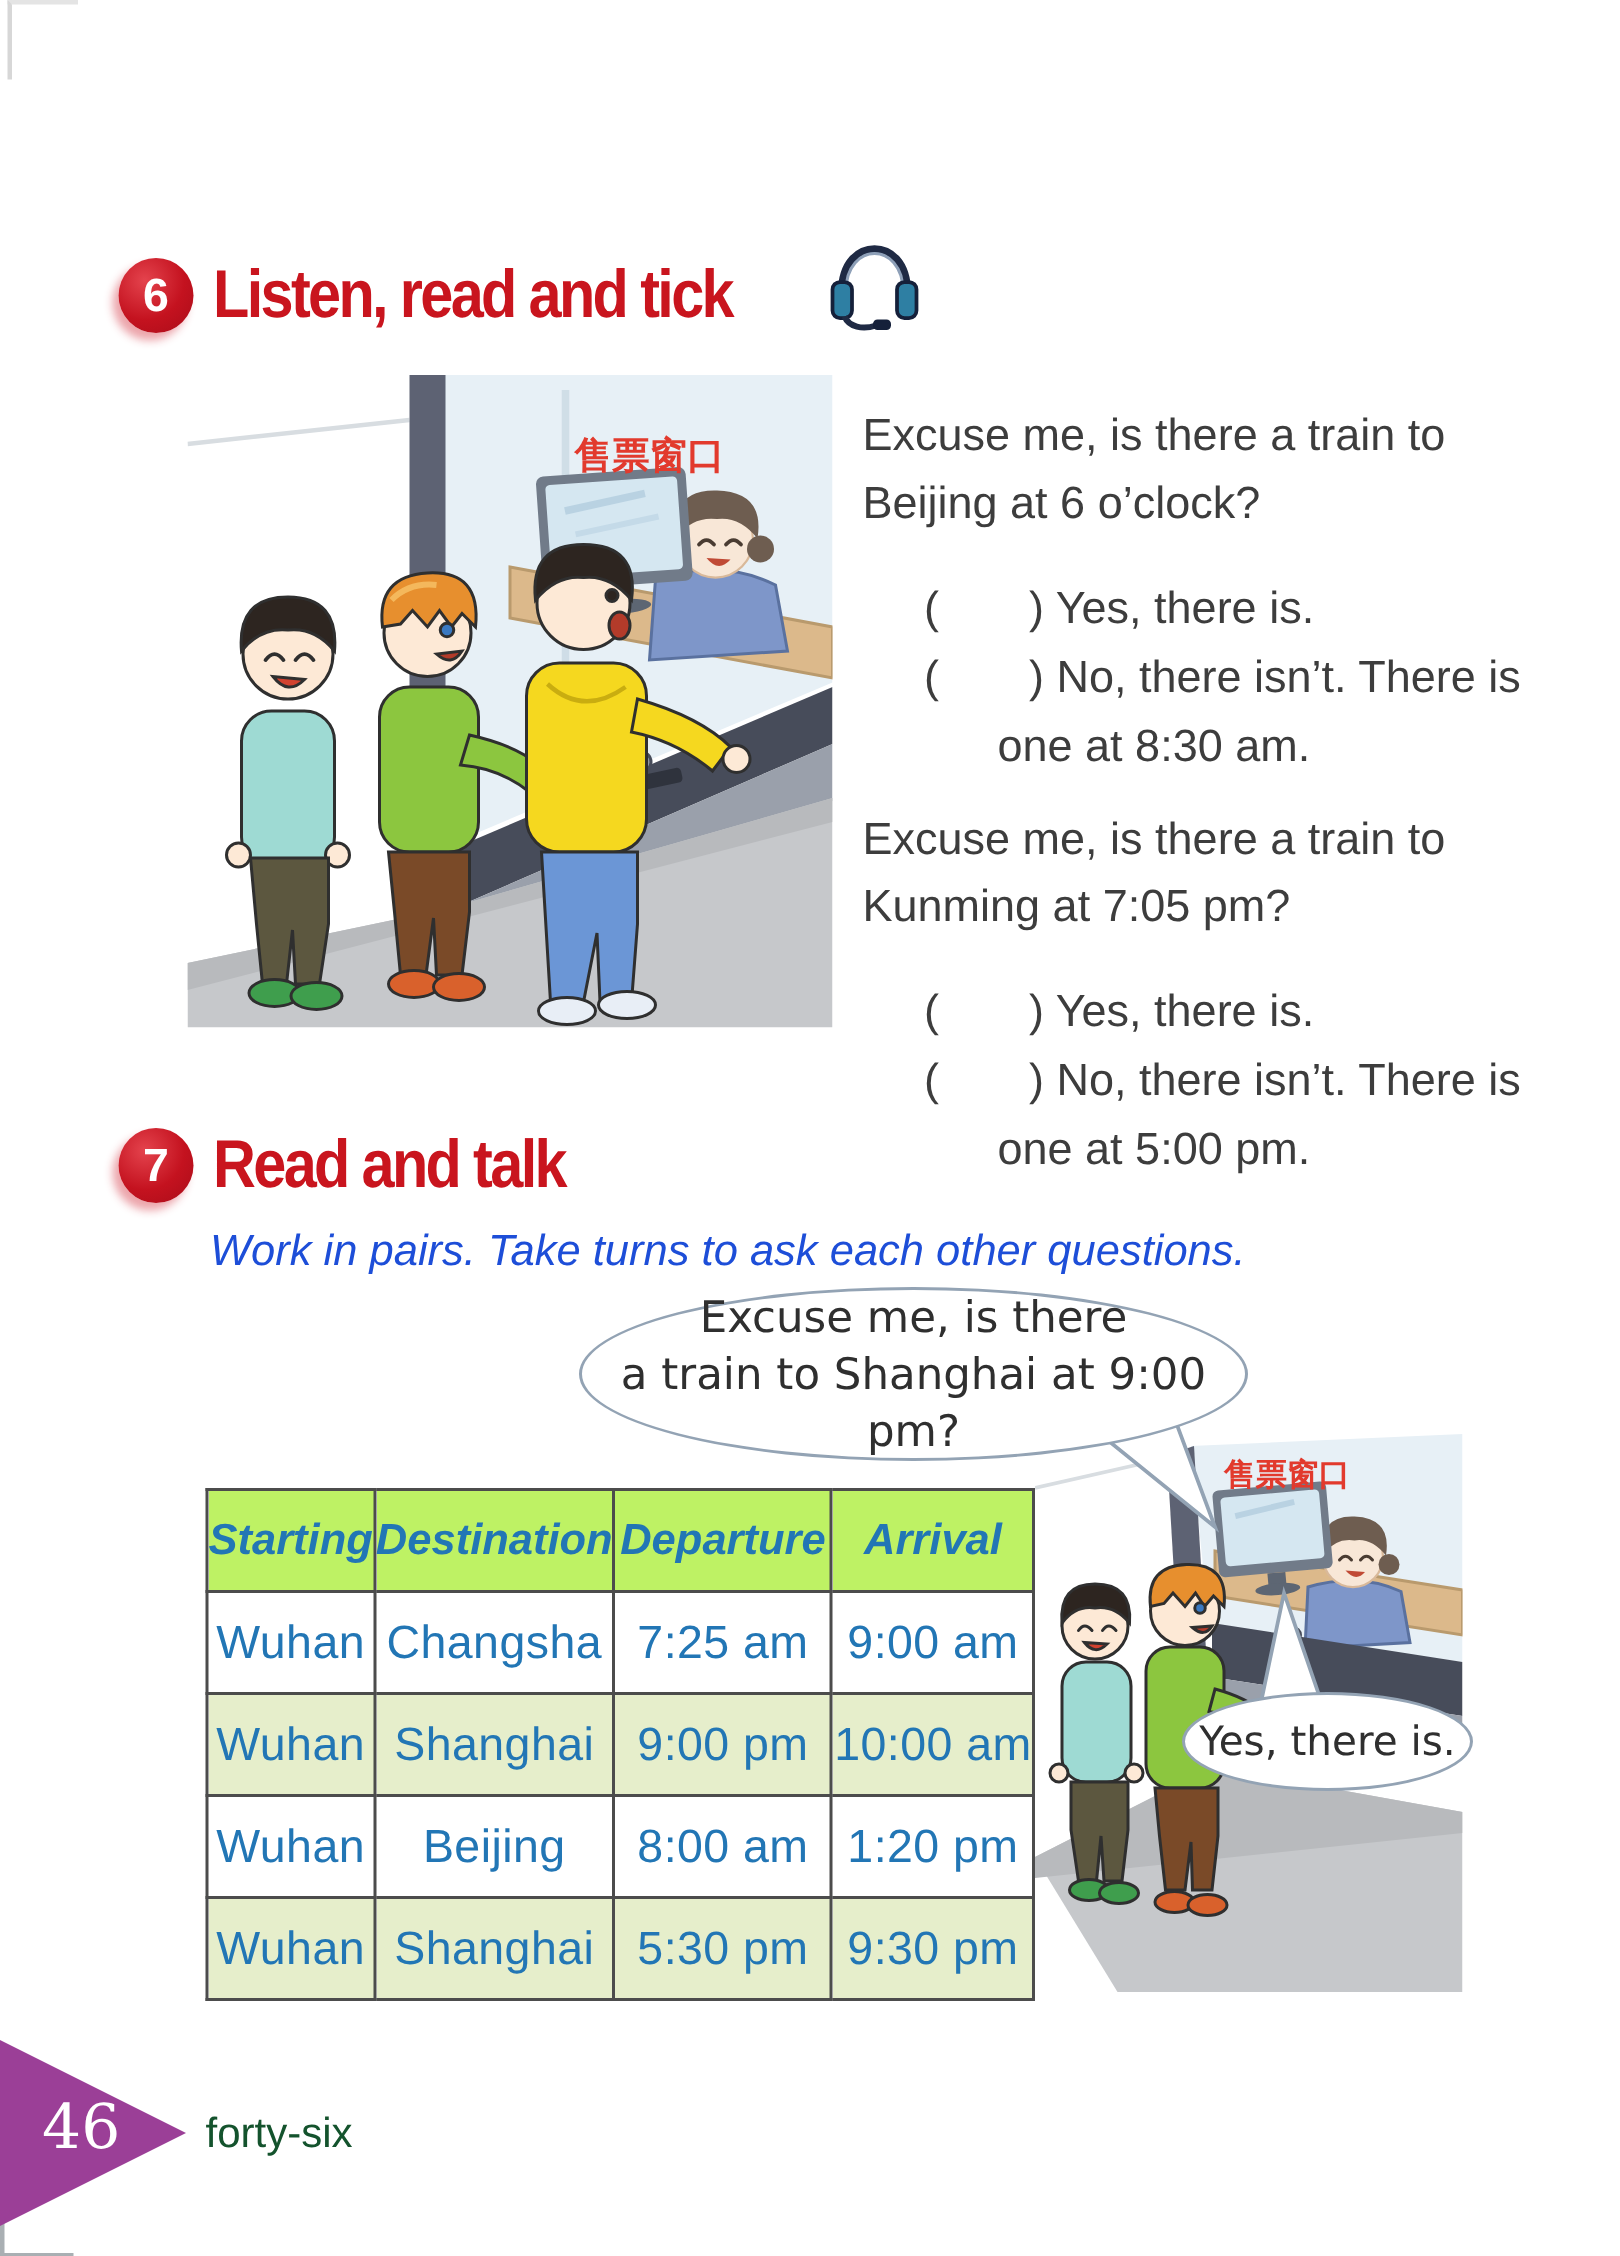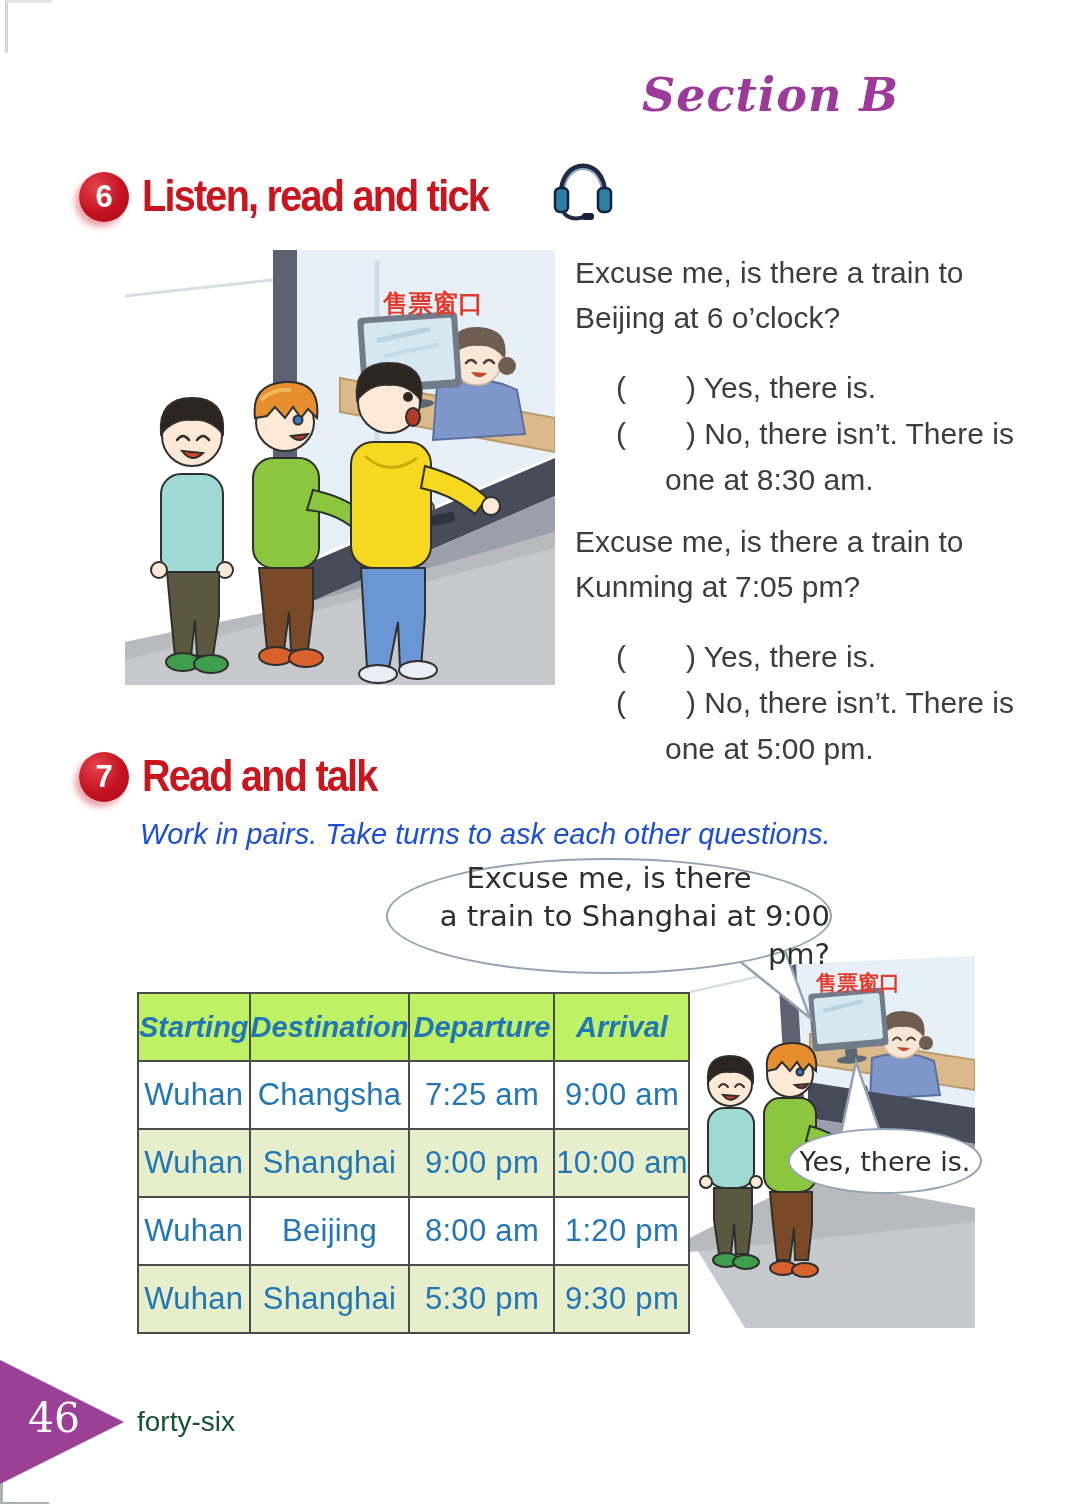--- a/index.html
+++ b/index.html
@@ -85,7 +85,6 @@
   <div class="corner-tl"></div>
   <div class="corner-bl"></div>
 
-  <div class="section-label">Section B</div>
 
   <div class="badge" id="badge6">6</div>
   <div class="ex-title" id="title6">Listen, read and tick</div>

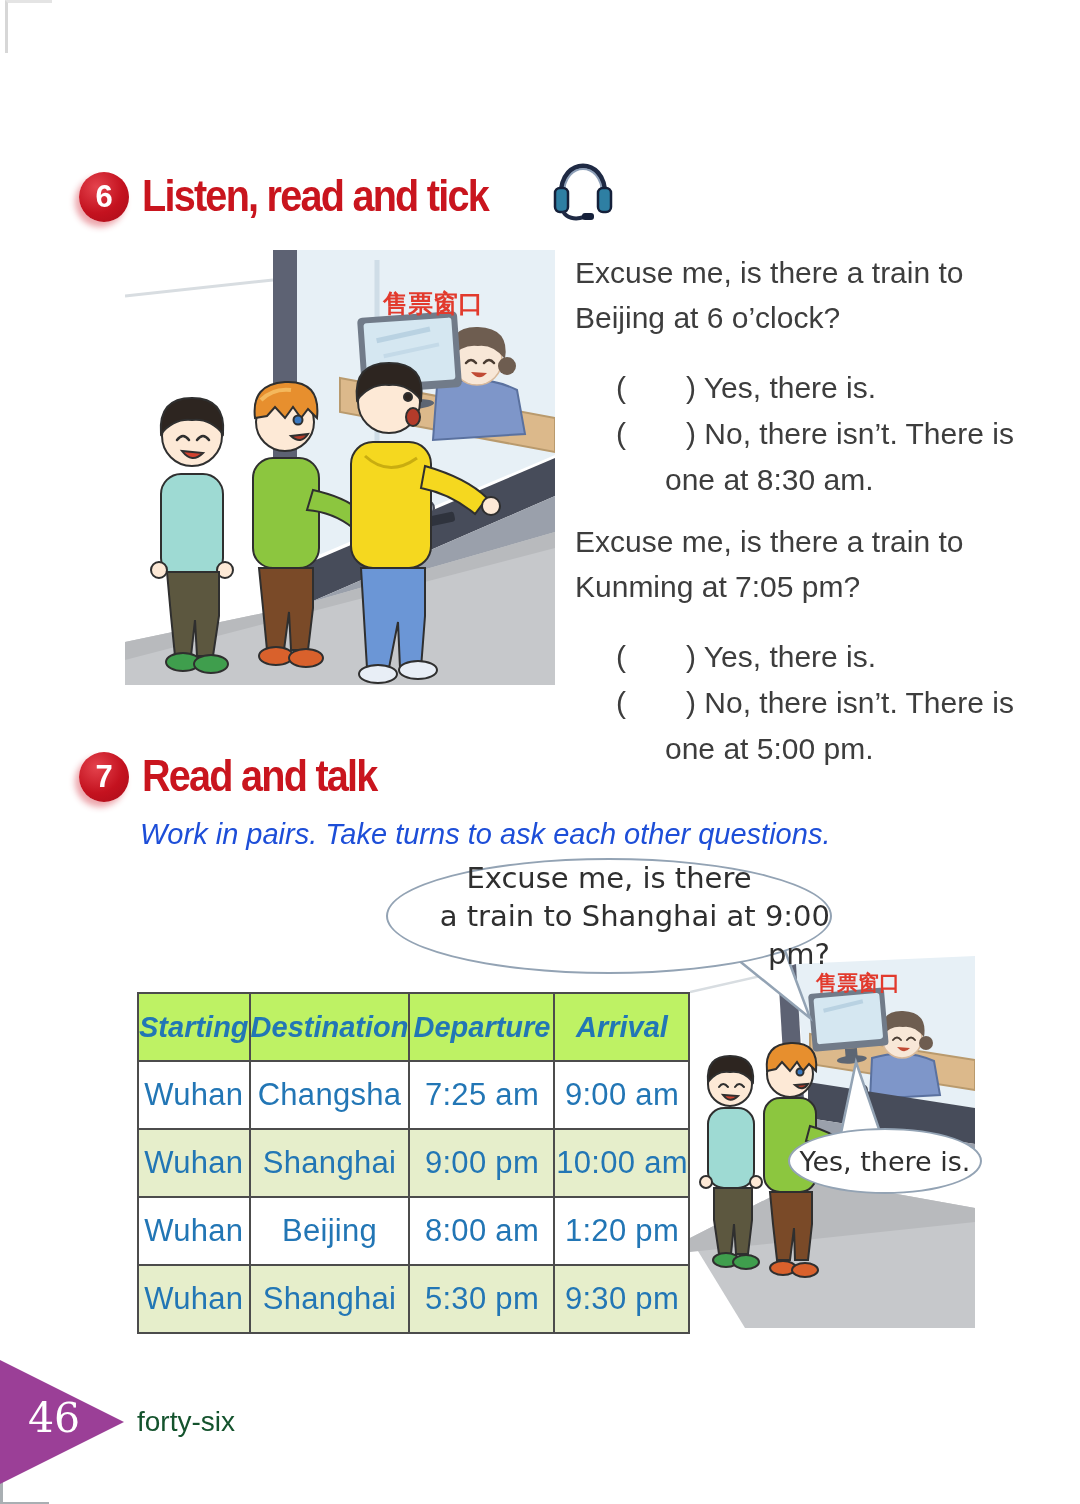--- a/index.html
+++ b/index.html
@@ -34,7 +34,7 @@
   .headset { position:absolute; left:551px; top:160px; }
 
   
-  .dialogue { position:absolute; left:575px; top:250px; width:420px;
+  .dialogue { position:absolute; left:575px; top:268px; width:420px;
               font-size:30px; color:#3d3d3d; }
   .dialogue .line { line-height:45px; white-space:nowrap; }
   .dialogue .opt  { line-height:46px; white-space:nowrap;margin-left:41px; }

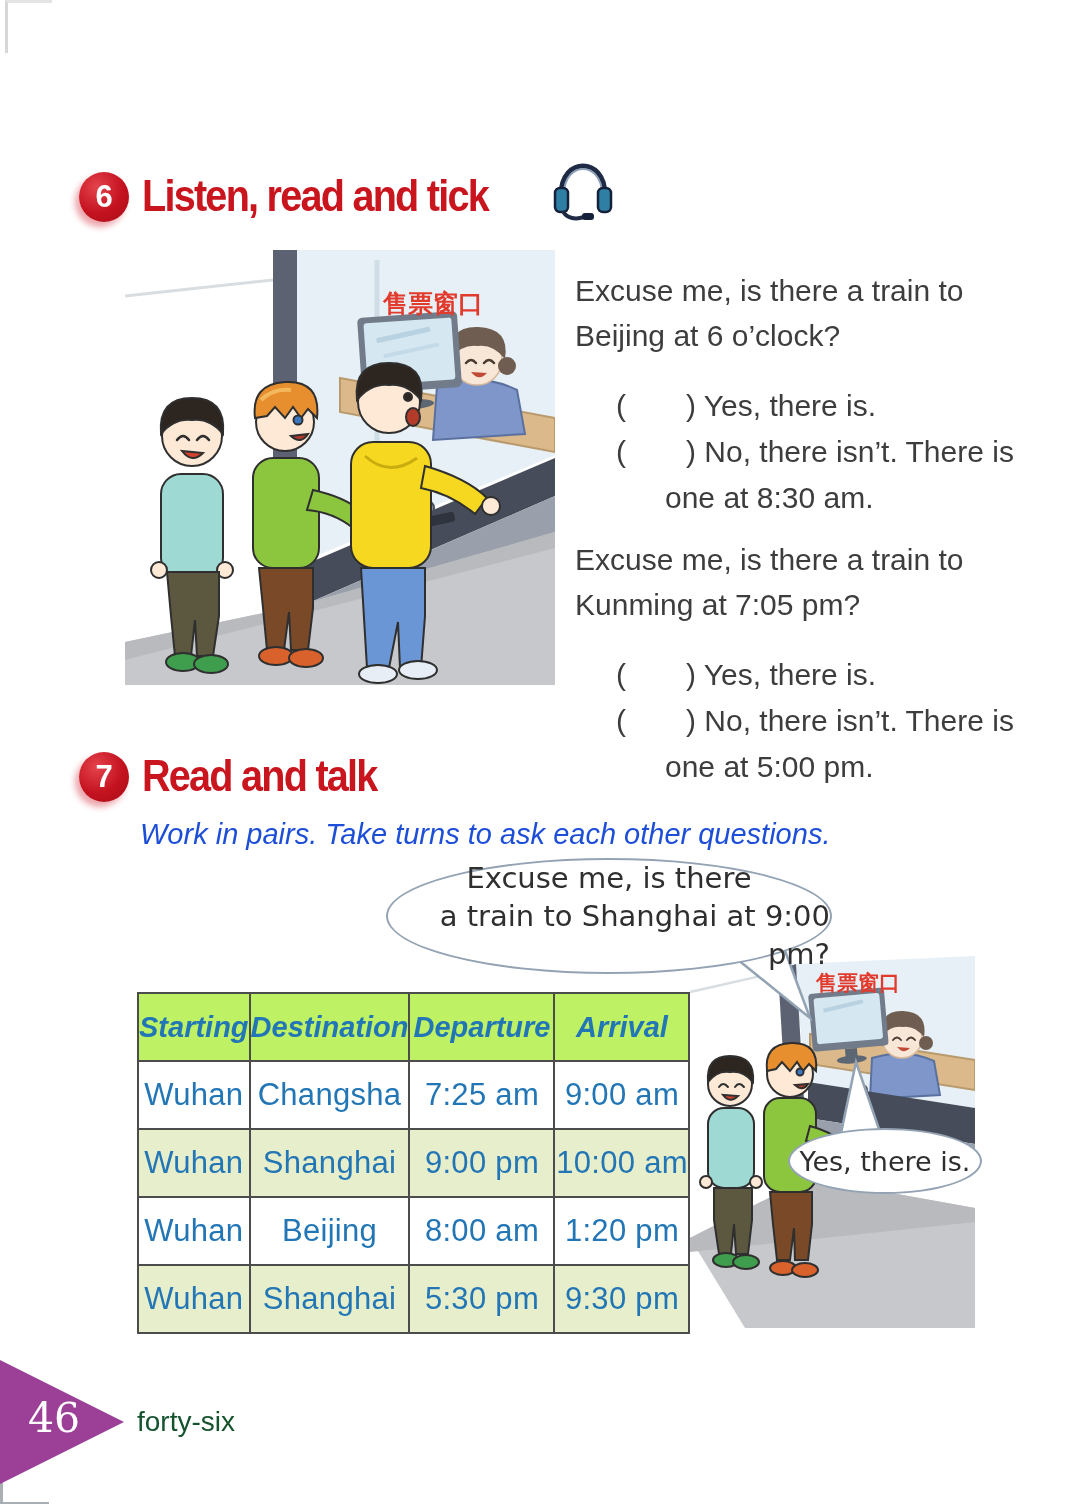--- a/index.html
+++ b/index.html
@@ -50,7 +50,7 @@
             border-radius:50%; color:#2f2f2f; font-family:"DejaVu Sans", sans-serif;
             display:flex; flex-direction:column; justify-content:center; align-items:center;
             z-index:3; text-align:center; }
-  #bubble1 { left:386px; top:858px; width:442px; height:112px; font-size:29px; line-height:38px;text-align:right; }
+  #bubble1 { left:386px; top:858px; width:442px; height:112px; font-size:29px; line-height:38px; }
   #bubble2 { left:788px; top:1128px; width:190px; height:62px; font-size:27px; }
   .tail { position:absolute; z-index:2; }
   #tail1 { left:698px; top:930px; }

